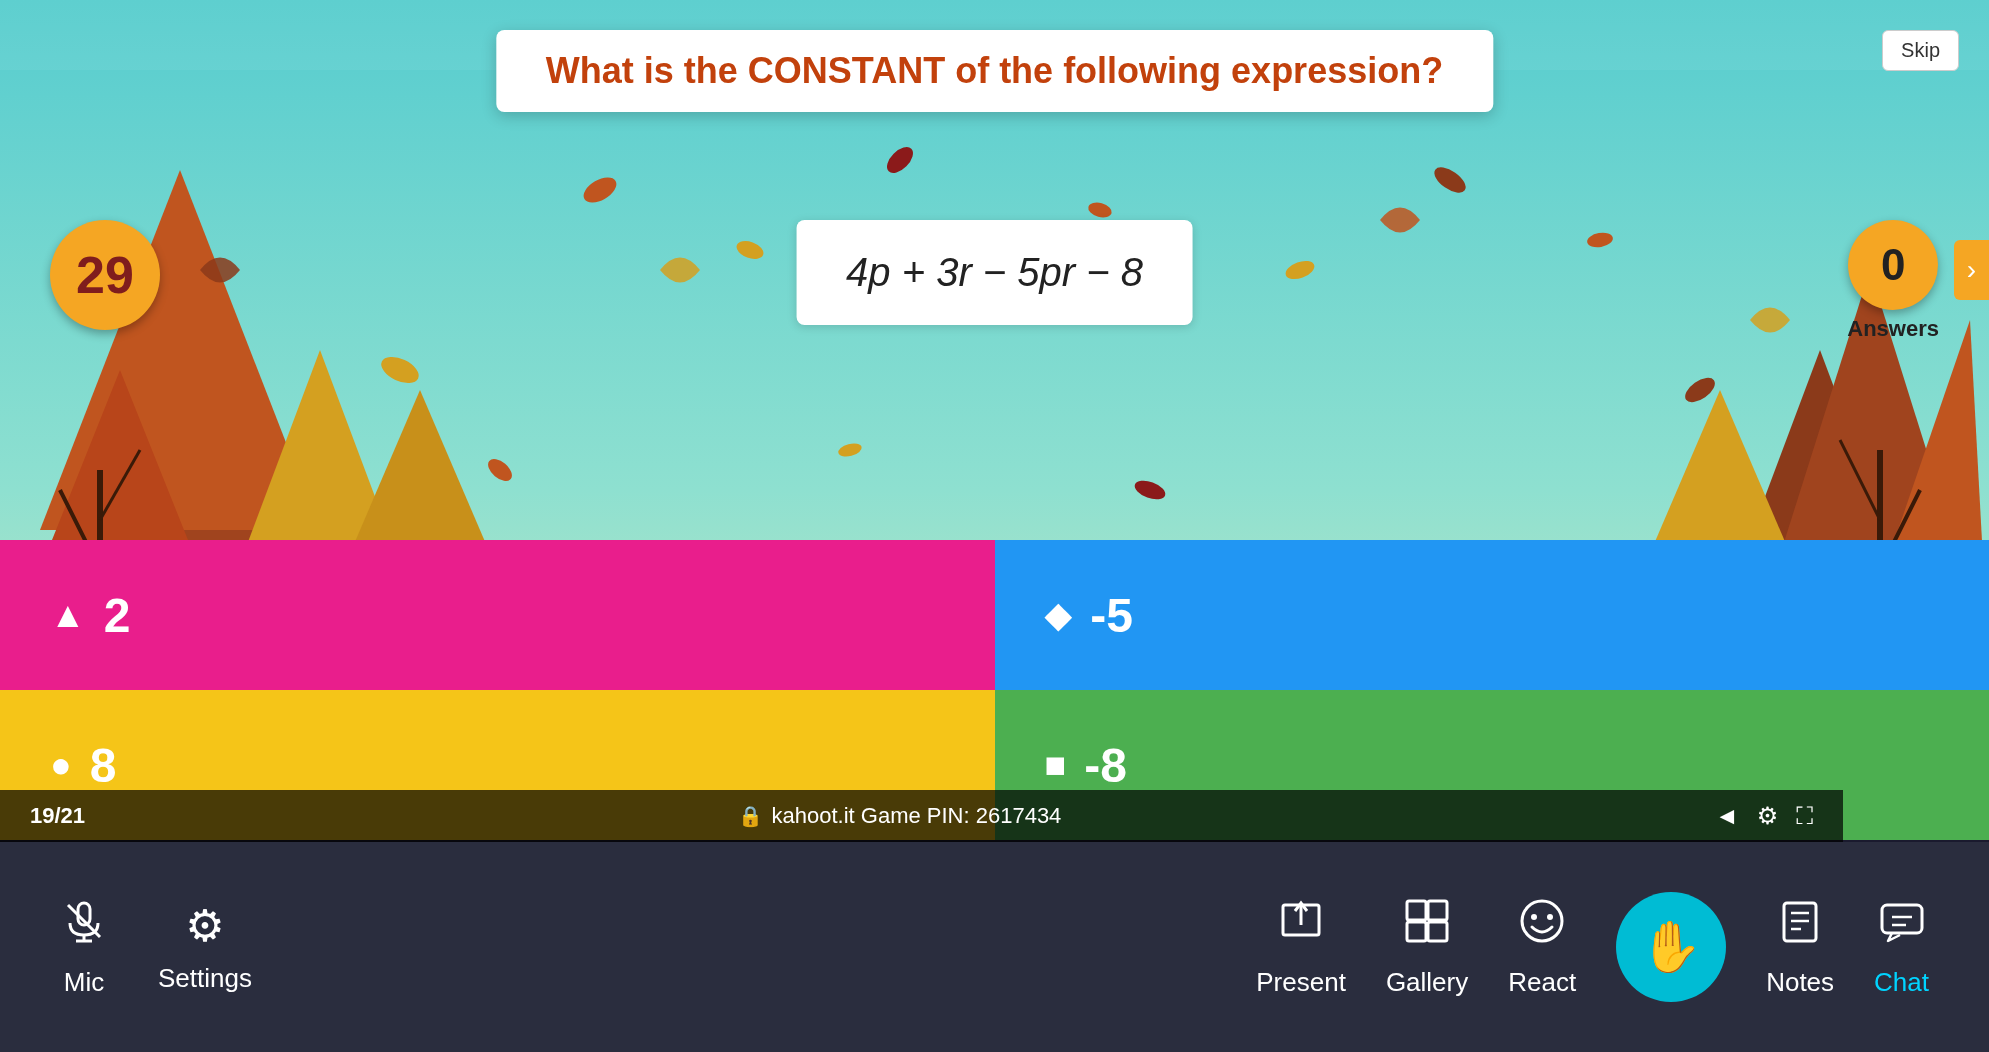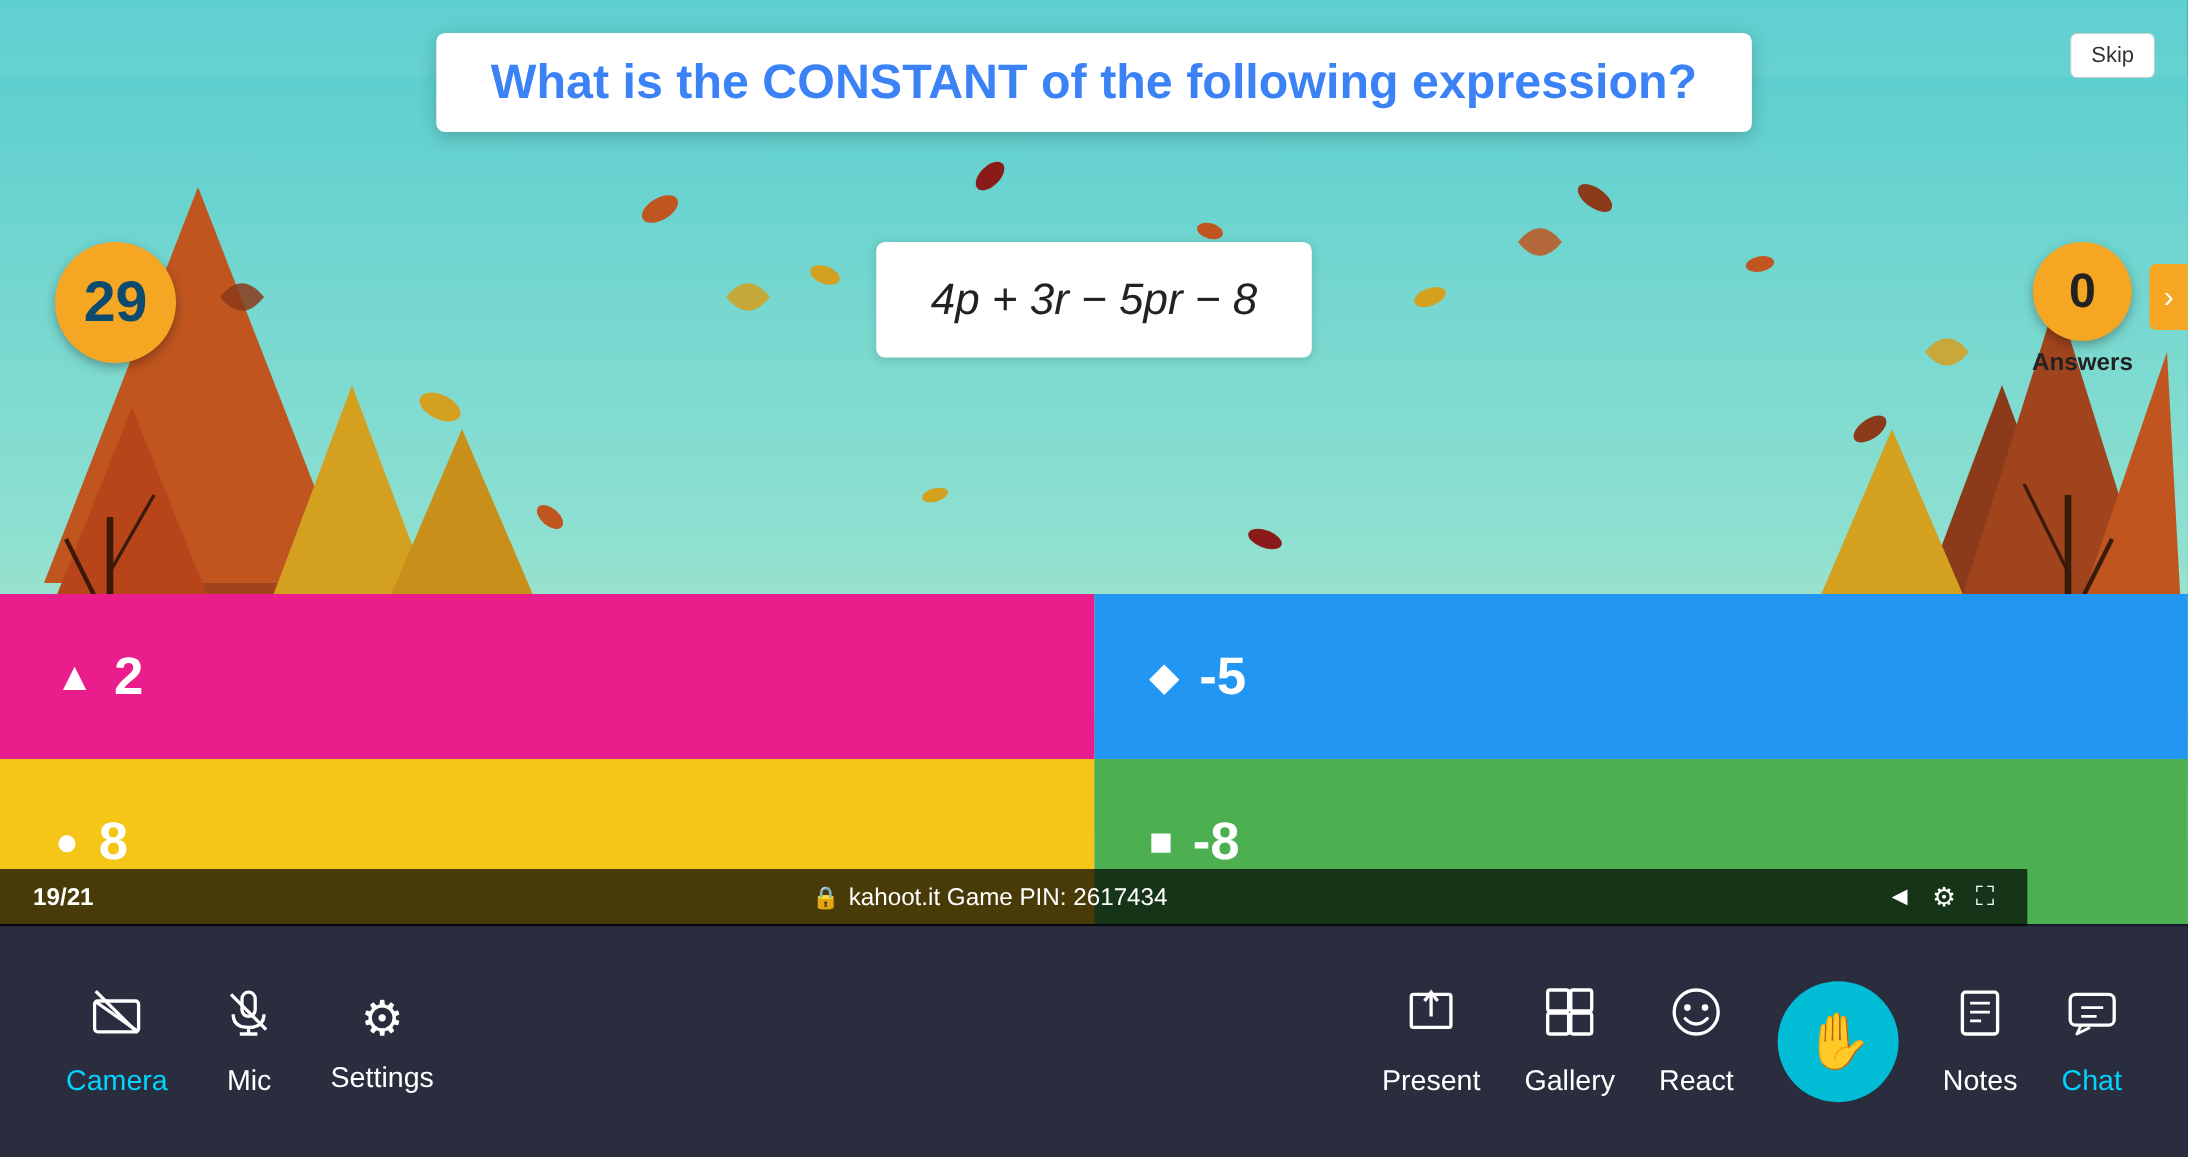--- a/index.html
+++ b/index.html
@@ -46,9 +46,9 @@
       z-index: 10;
     }
     #question-text {
-      font-size: 44px;
+      font-size: 36px;
       font-weight: bold;
-      color: #3b82f6;
+      color: #c2410c;
       white-space: nowrap;
     }
 

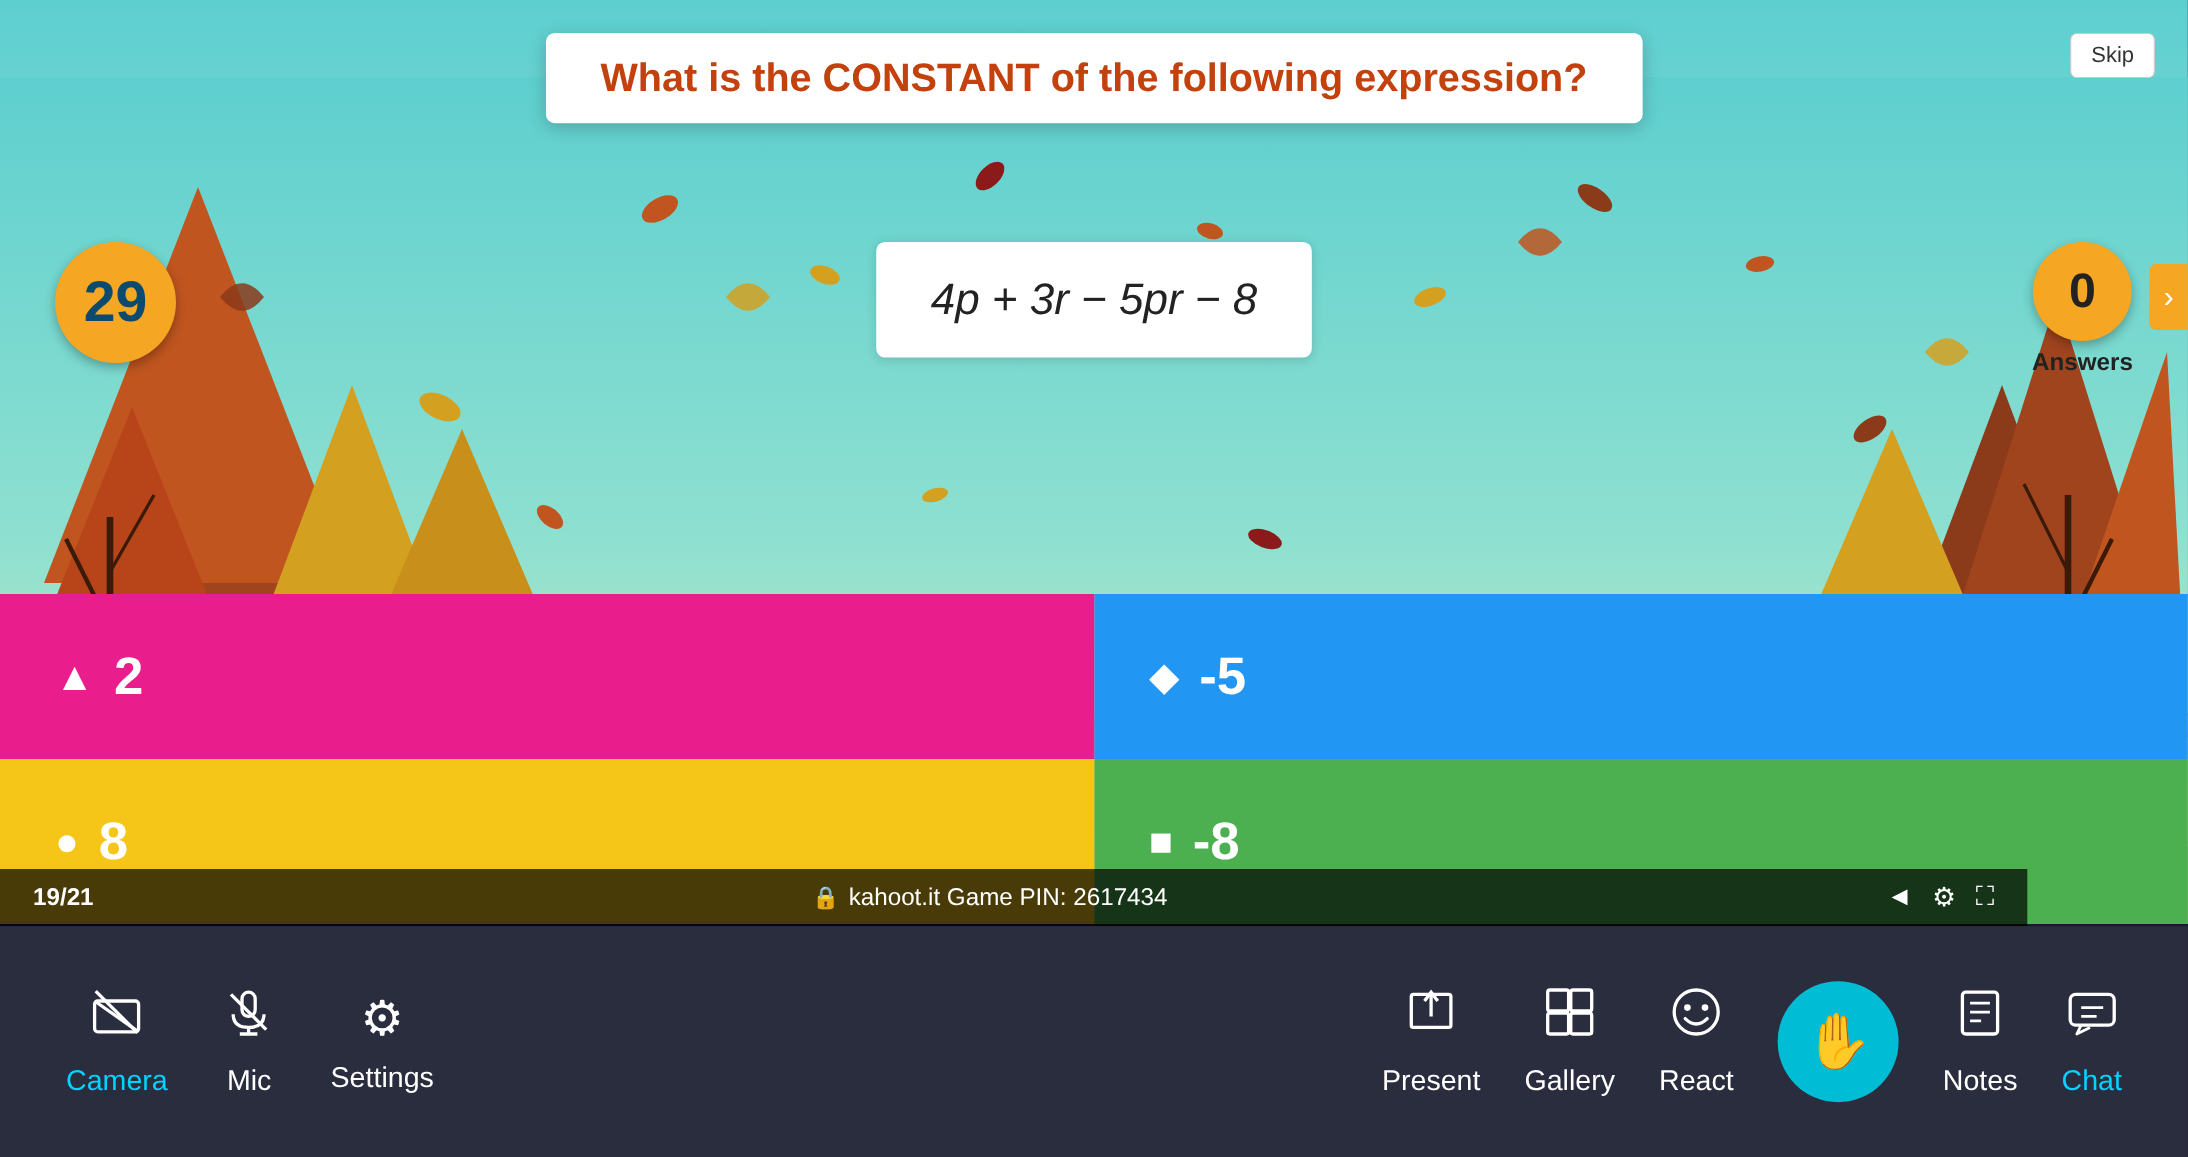--- a/index.html
+++ b/index.html
@@ -88,7 +88,7 @@
     #timer-value {
       font-size: 52px;
       font-weight: bold;
-      color: #0c4a6e;
+      color: #7f1d1d;
     }
 
     

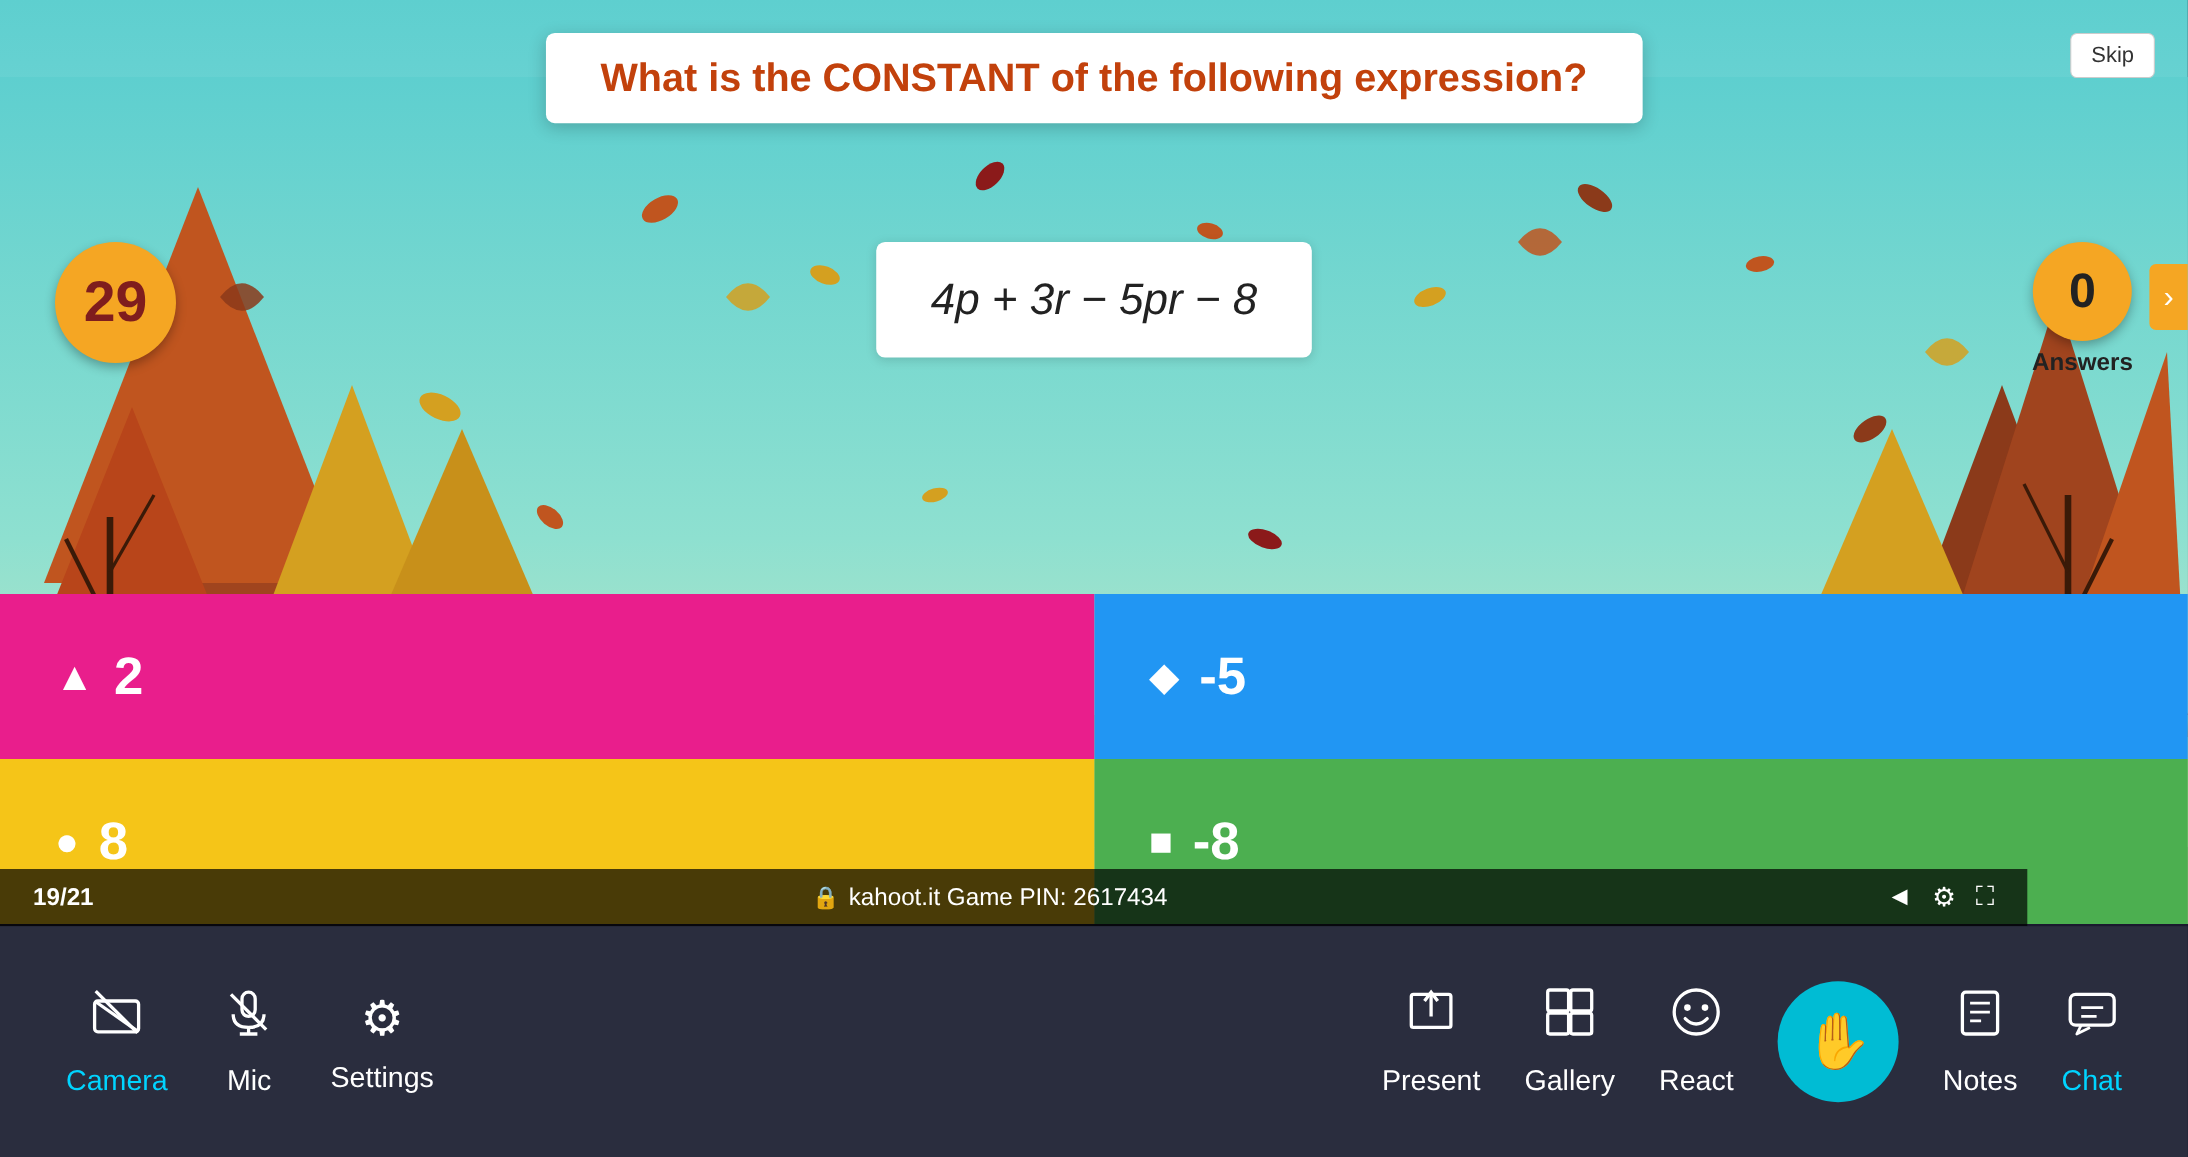--- a/index.html
+++ b/index.html
@@ -420,18 +420,6 @@
   <div class="toolbar-left">
 
 
-    <div class="toolbar-item">
-      <span class="tb-icon">
-        <svg width="48" height="48" viewBox="0 0 48 48" fill="none" xmlns="http://www.w3.org/2000/svg">
-          <rect x="4" y="14" width="40" height="28" rx="3" stroke="white" stroke-width="3" fill="none"></rect>
-          <line x1="4" y1="14" x2="44" y2="42" stroke="white" stroke-width="3"></line>
-          <line x1="44" y1="14" x2="4" y2="42" stroke="white" stroke-width="0.5" opacity="0"></line>
-
-          <line x1="5" y1="5" x2="43" y2="43" stroke="white" stroke-width="3"></line>
-        </svg>
-      </span>
-      <span class="tb-label cyan">Camera</span>
-    </div>
 
     <div class="toolbar-item">
       <span class="tb-icon">

